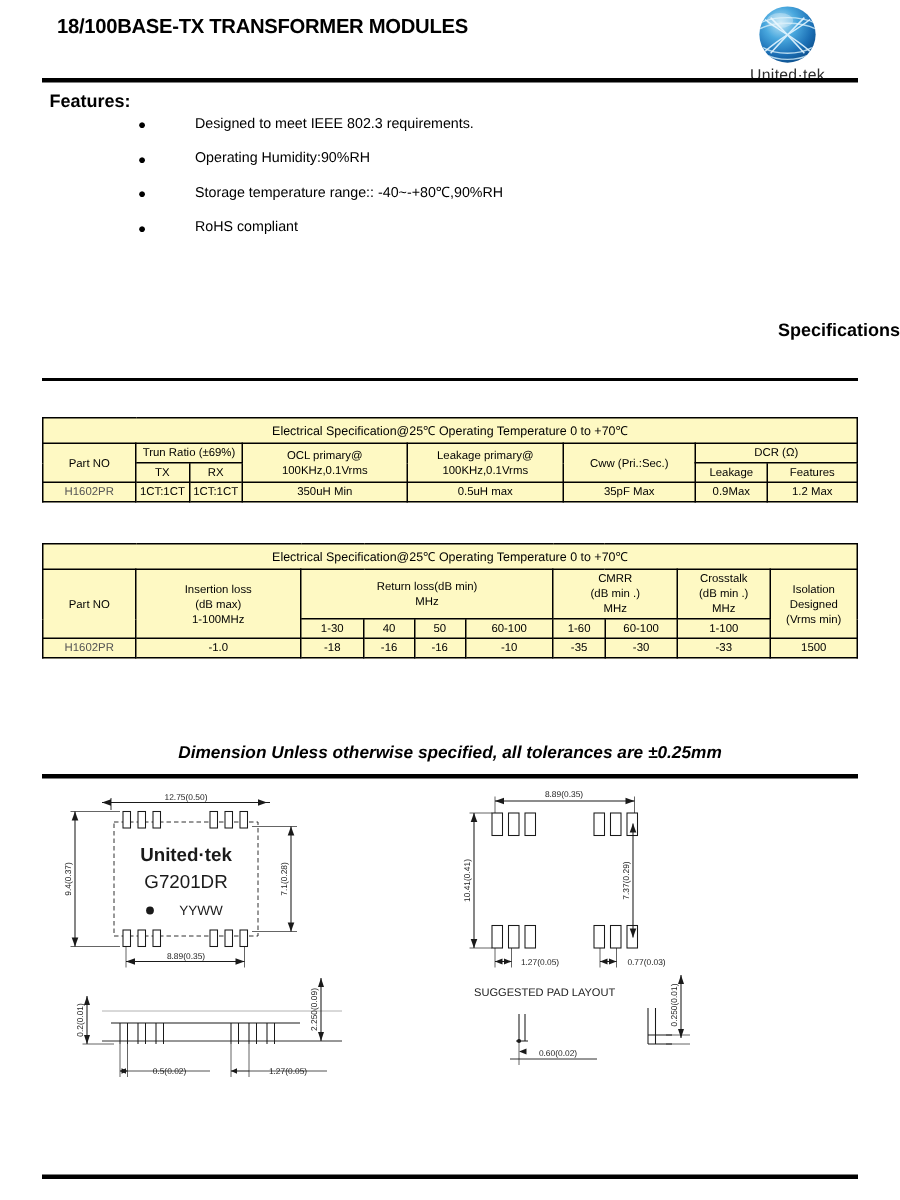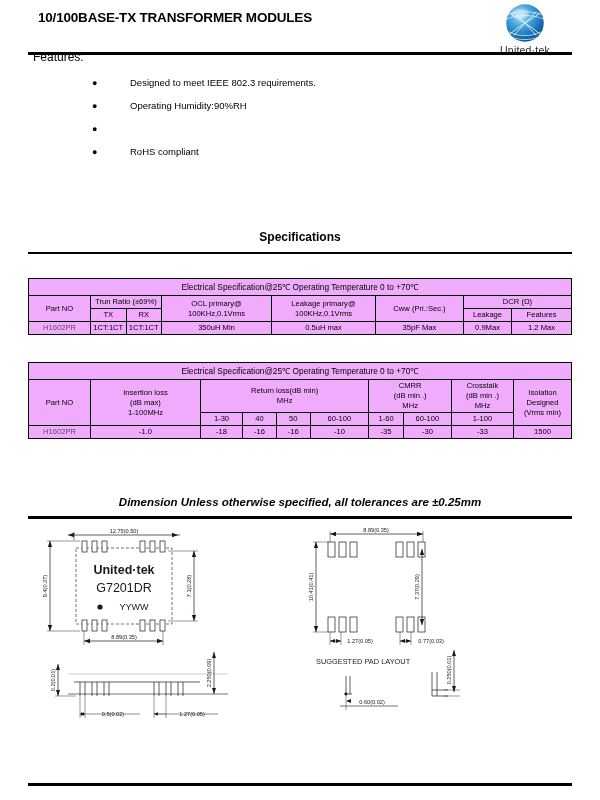--- a/index.html
+++ b/index.html
@@ -123,7 +123,7 @@
 
 <div id="page">
 
-  <div class="hdr-title">10/100BASE-TX TRANSFORMER MODULES</div>
+  <div class="hdr-title">18/100BASE-TX TRANSFORMER MODULES</div>
 
   <div class="logo-wrap">
     <svg class="logo-mark" viewBox="0 0 64 64">

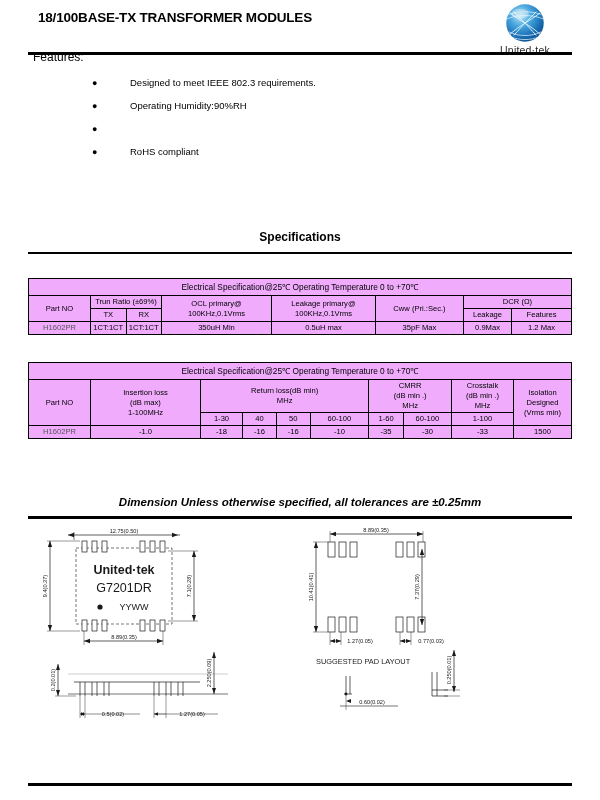--- a/index.html
+++ b/index.html
@@ -44,8 +44,8 @@
 
   
   .features-label {
-    position: absolute; left: 33px; top: 50px;
-    font-size: 12px; font-weight: normal; text-align: right;
+    position: absolute; left: 33px; top: 60px;
+    font-size: 12px; font-weight: bold; text-align: right;
   }
   .features-list {
     position: absolute; left: 92px; top: 77px;

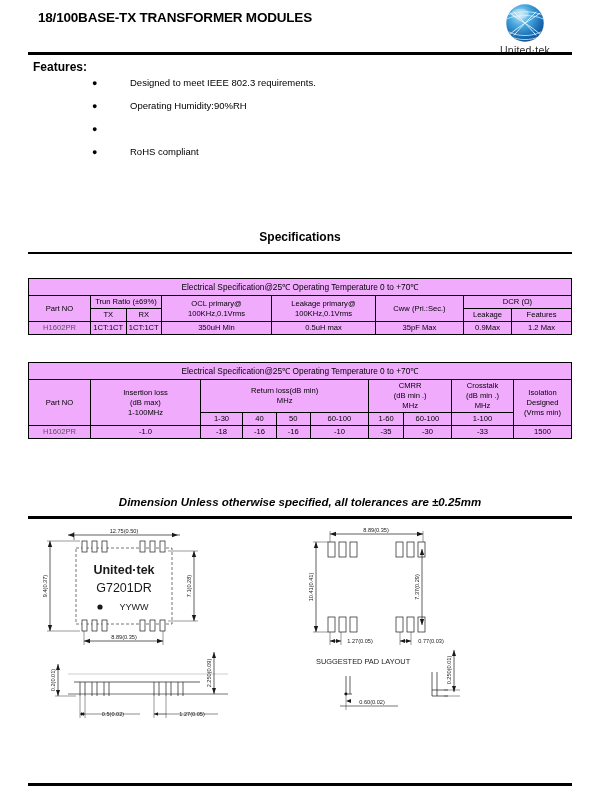--- a/index.html
+++ b/index.html
@@ -170,6 +170,7 @@
     </div>
     <div class="feat-row">
       <span class="feat-bullet">●</span>
+      <span class="feat-text">Storage temperature range::  -40~-+80℃,90%RH</span>
     </div>
     <div class="feat-row">
       <span class="feat-bullet">●</span>

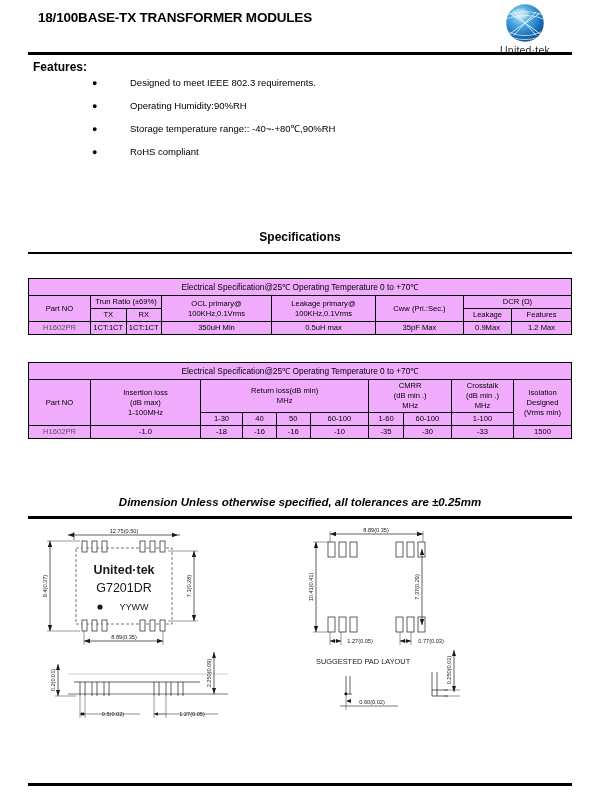--- a/index.html
+++ b/index.html
@@ -64,8 +64,8 @@
 
   
   .spec-heading {
-    position: absolute; left: 0; top: 230px;
-    width: 600px; text-align: center;
+    position: absolute; left: 0; top: 213px;
+    width: 600px; text-align: right;
     font-size: 12px; font-weight: bold;
   }
   .rule-spec {

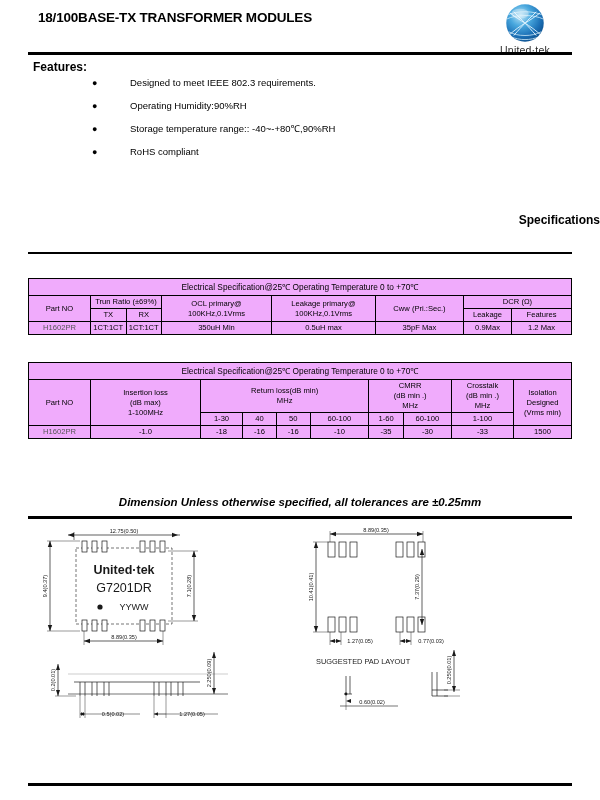--- a/index.html
+++ b/index.html
@@ -79,7 +79,7 @@
     border-collapse: collapse;
     border: 1.4px solid #000;
     font-size: 7.6px;
-    background: #f0abfc;
+    background: #fef9c3;
     padding-left: 12px;
   }
   table.spec td {

